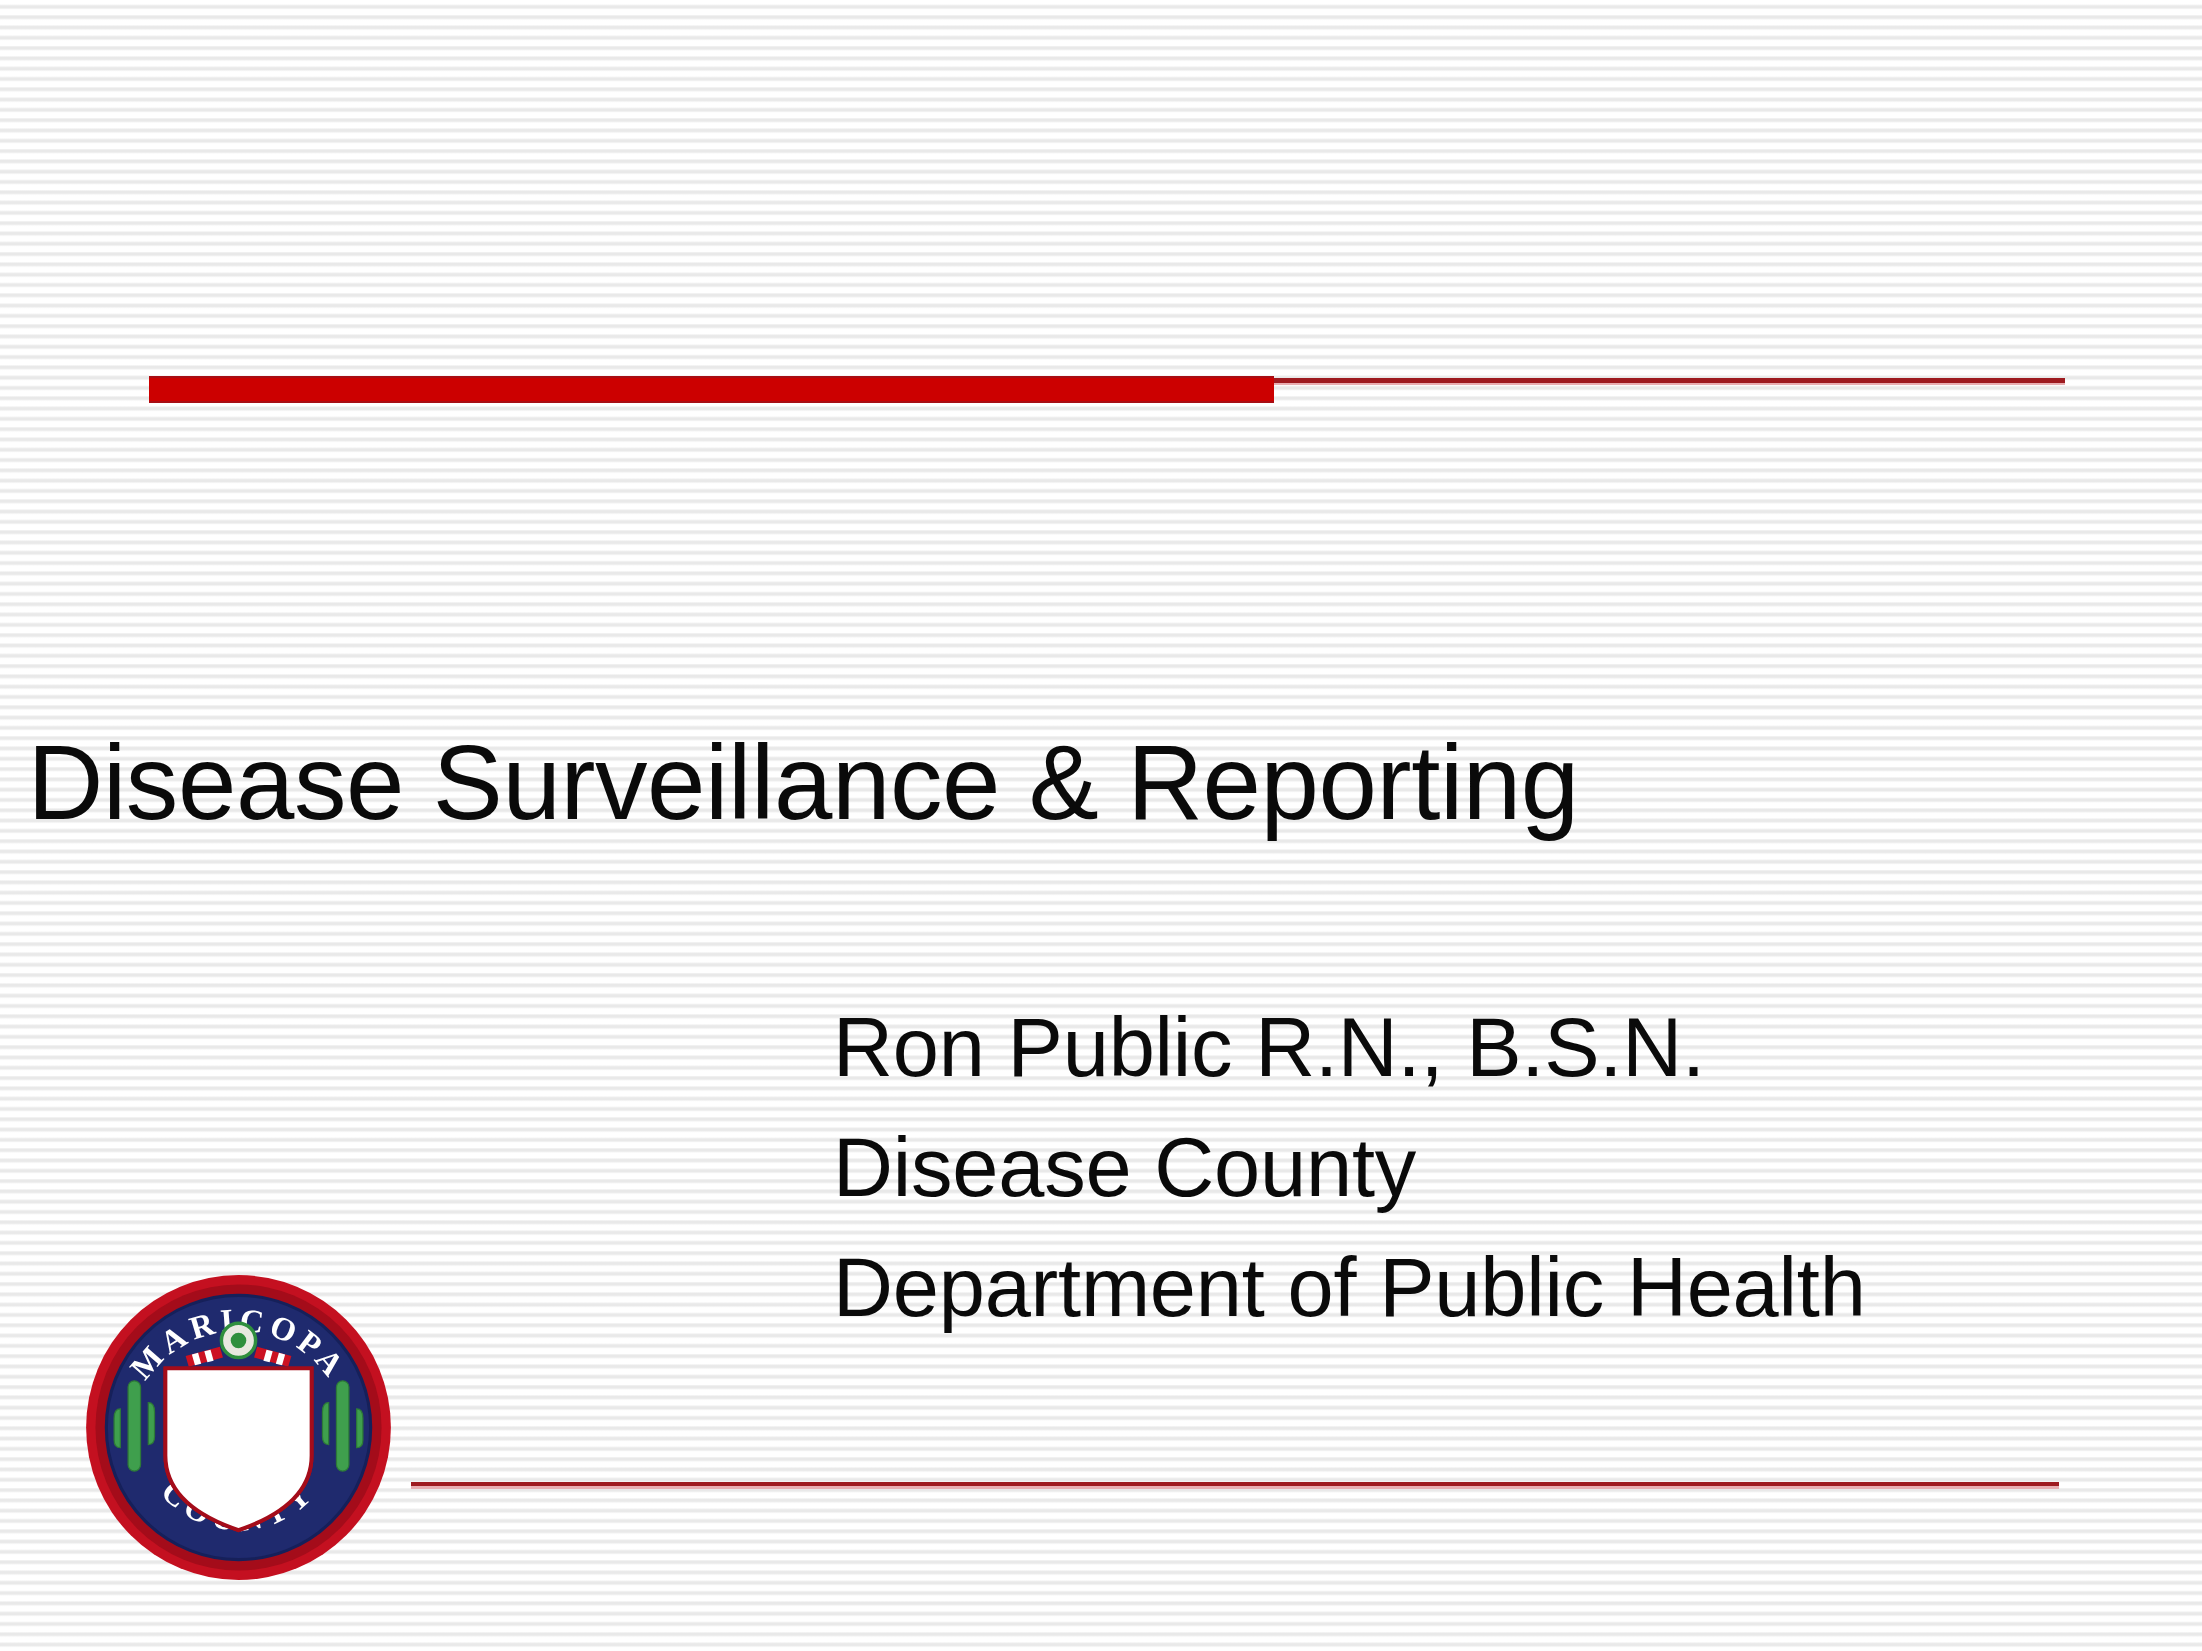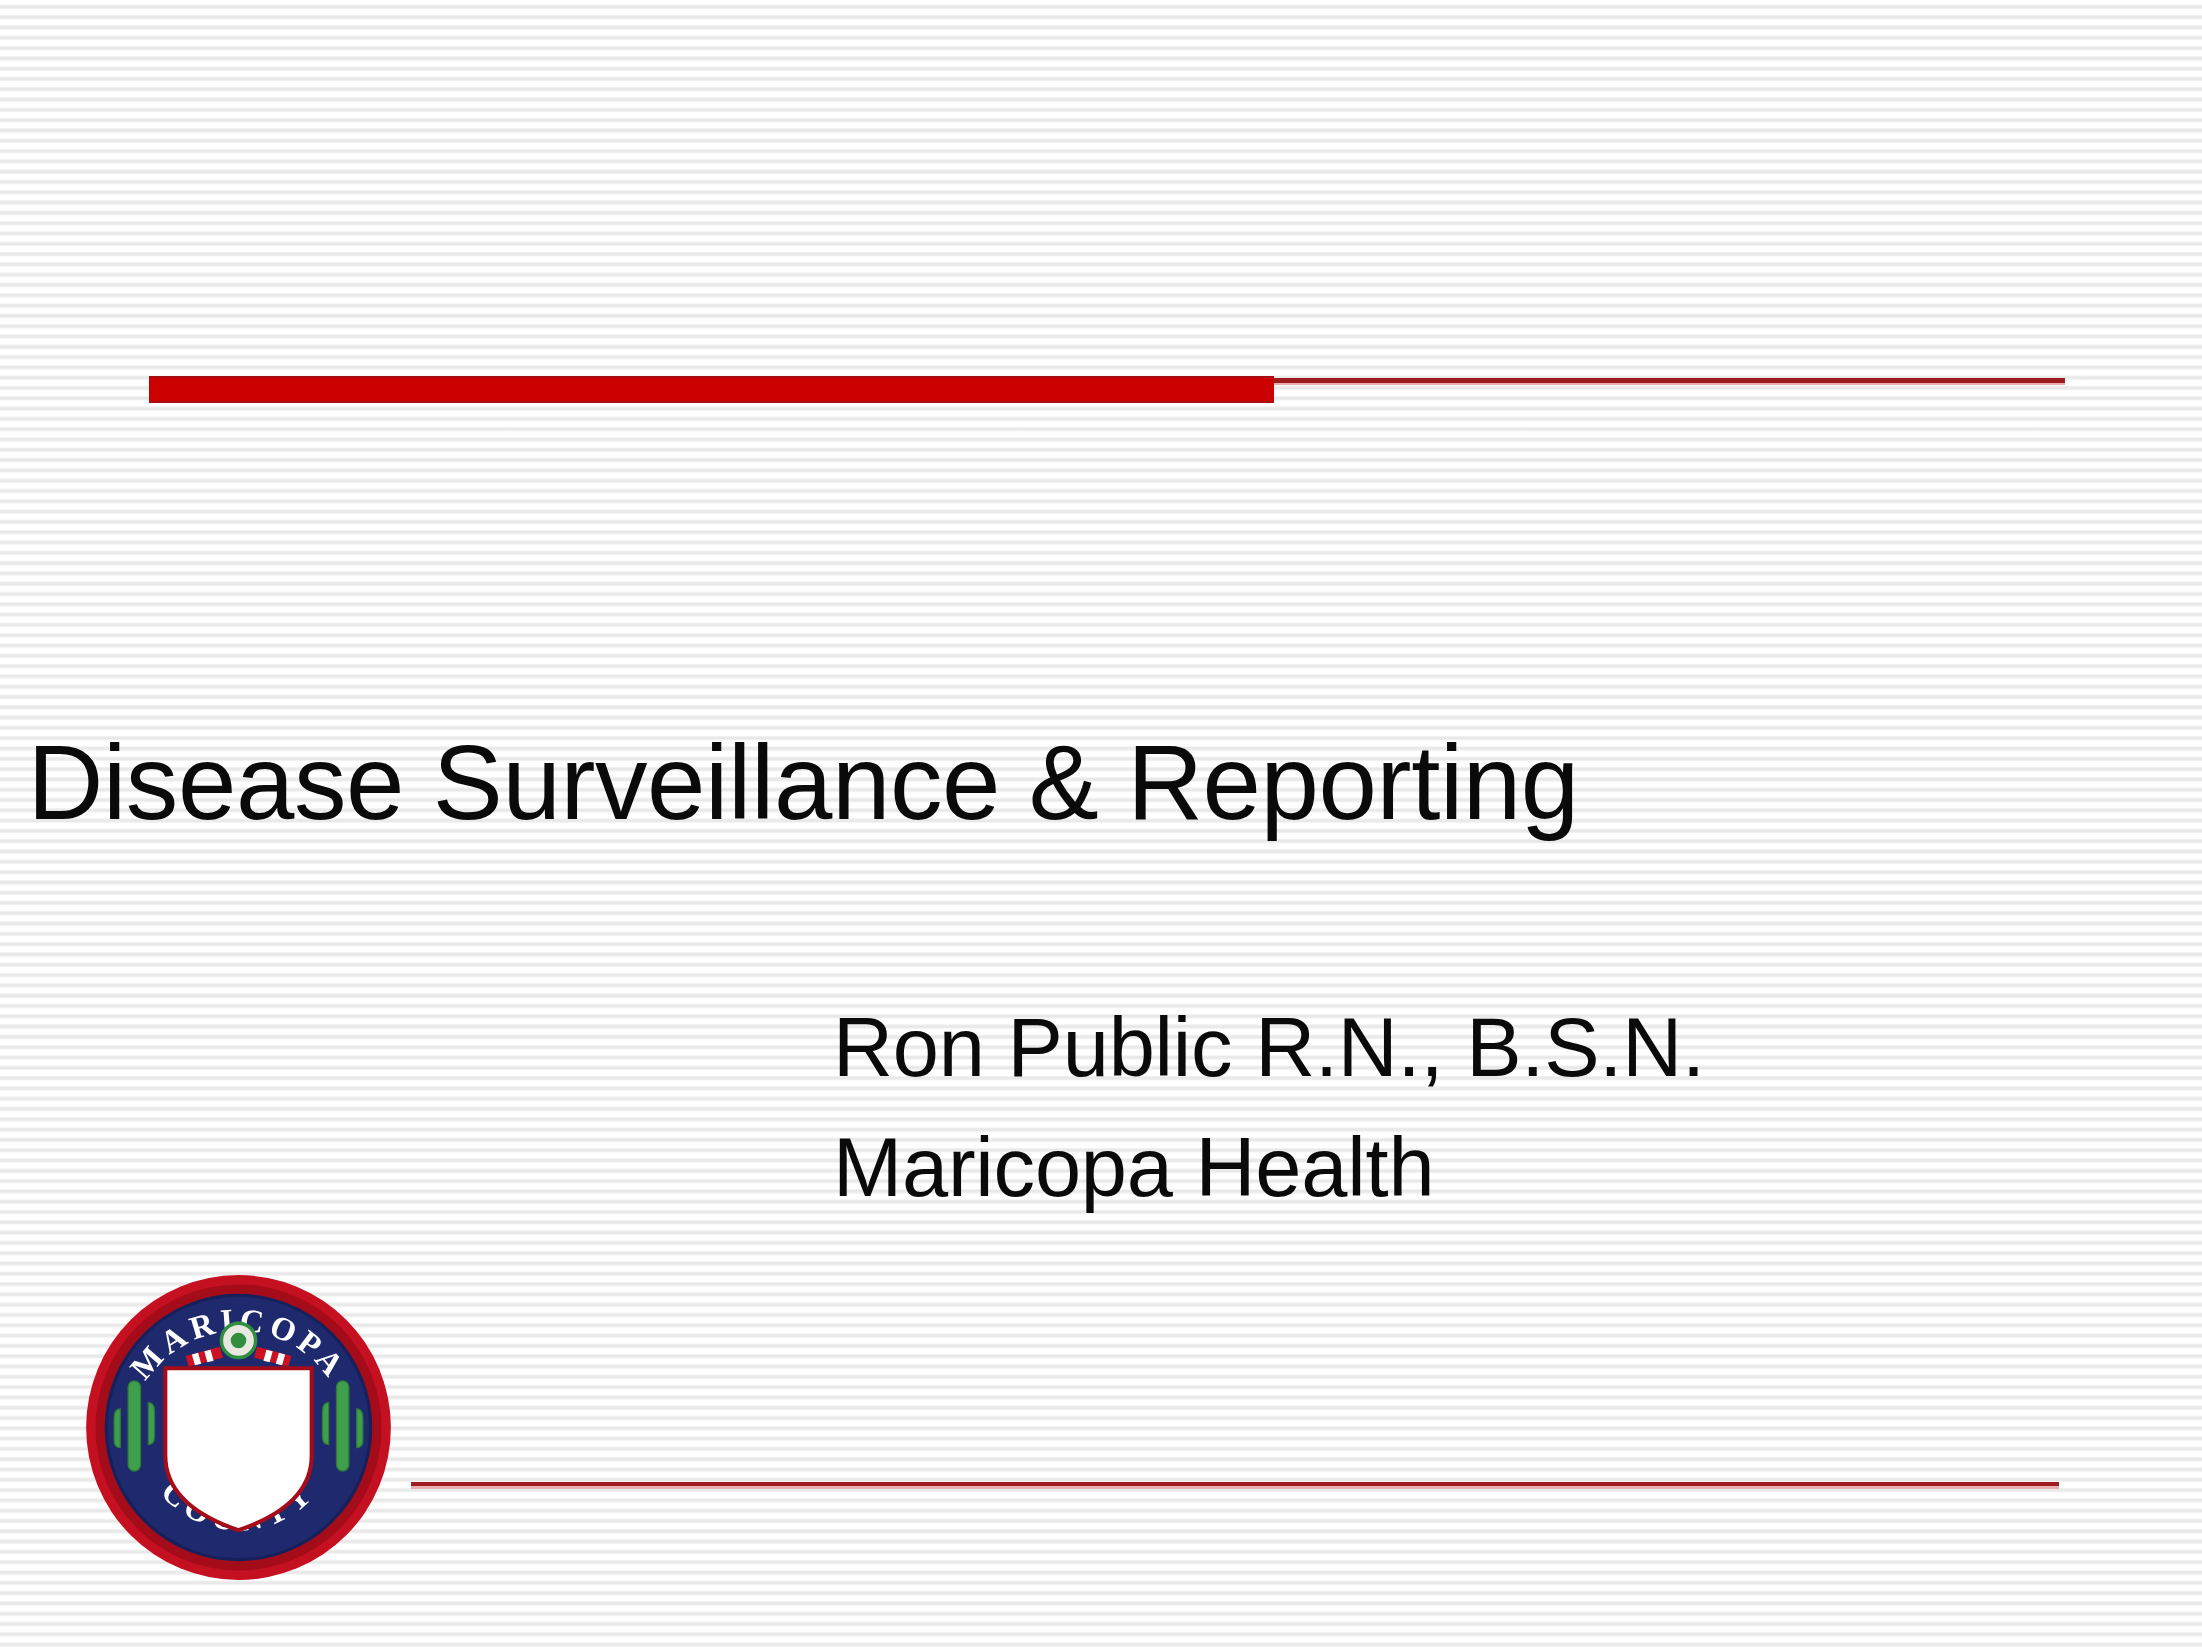--- a/index.html
+++ b/index.html
@@ -141,7 +141,7 @@
 
   <div class="subtitle-block">
     <div class="subtitle-line">Ron Public R.N., B.S.N.</div>
-    <div class="subtitle-line">Maricopa Health</div>
+    <div class="subtitle-line">Disease County</div>
   </div>
 
   <div class="bottom-rule"></div>

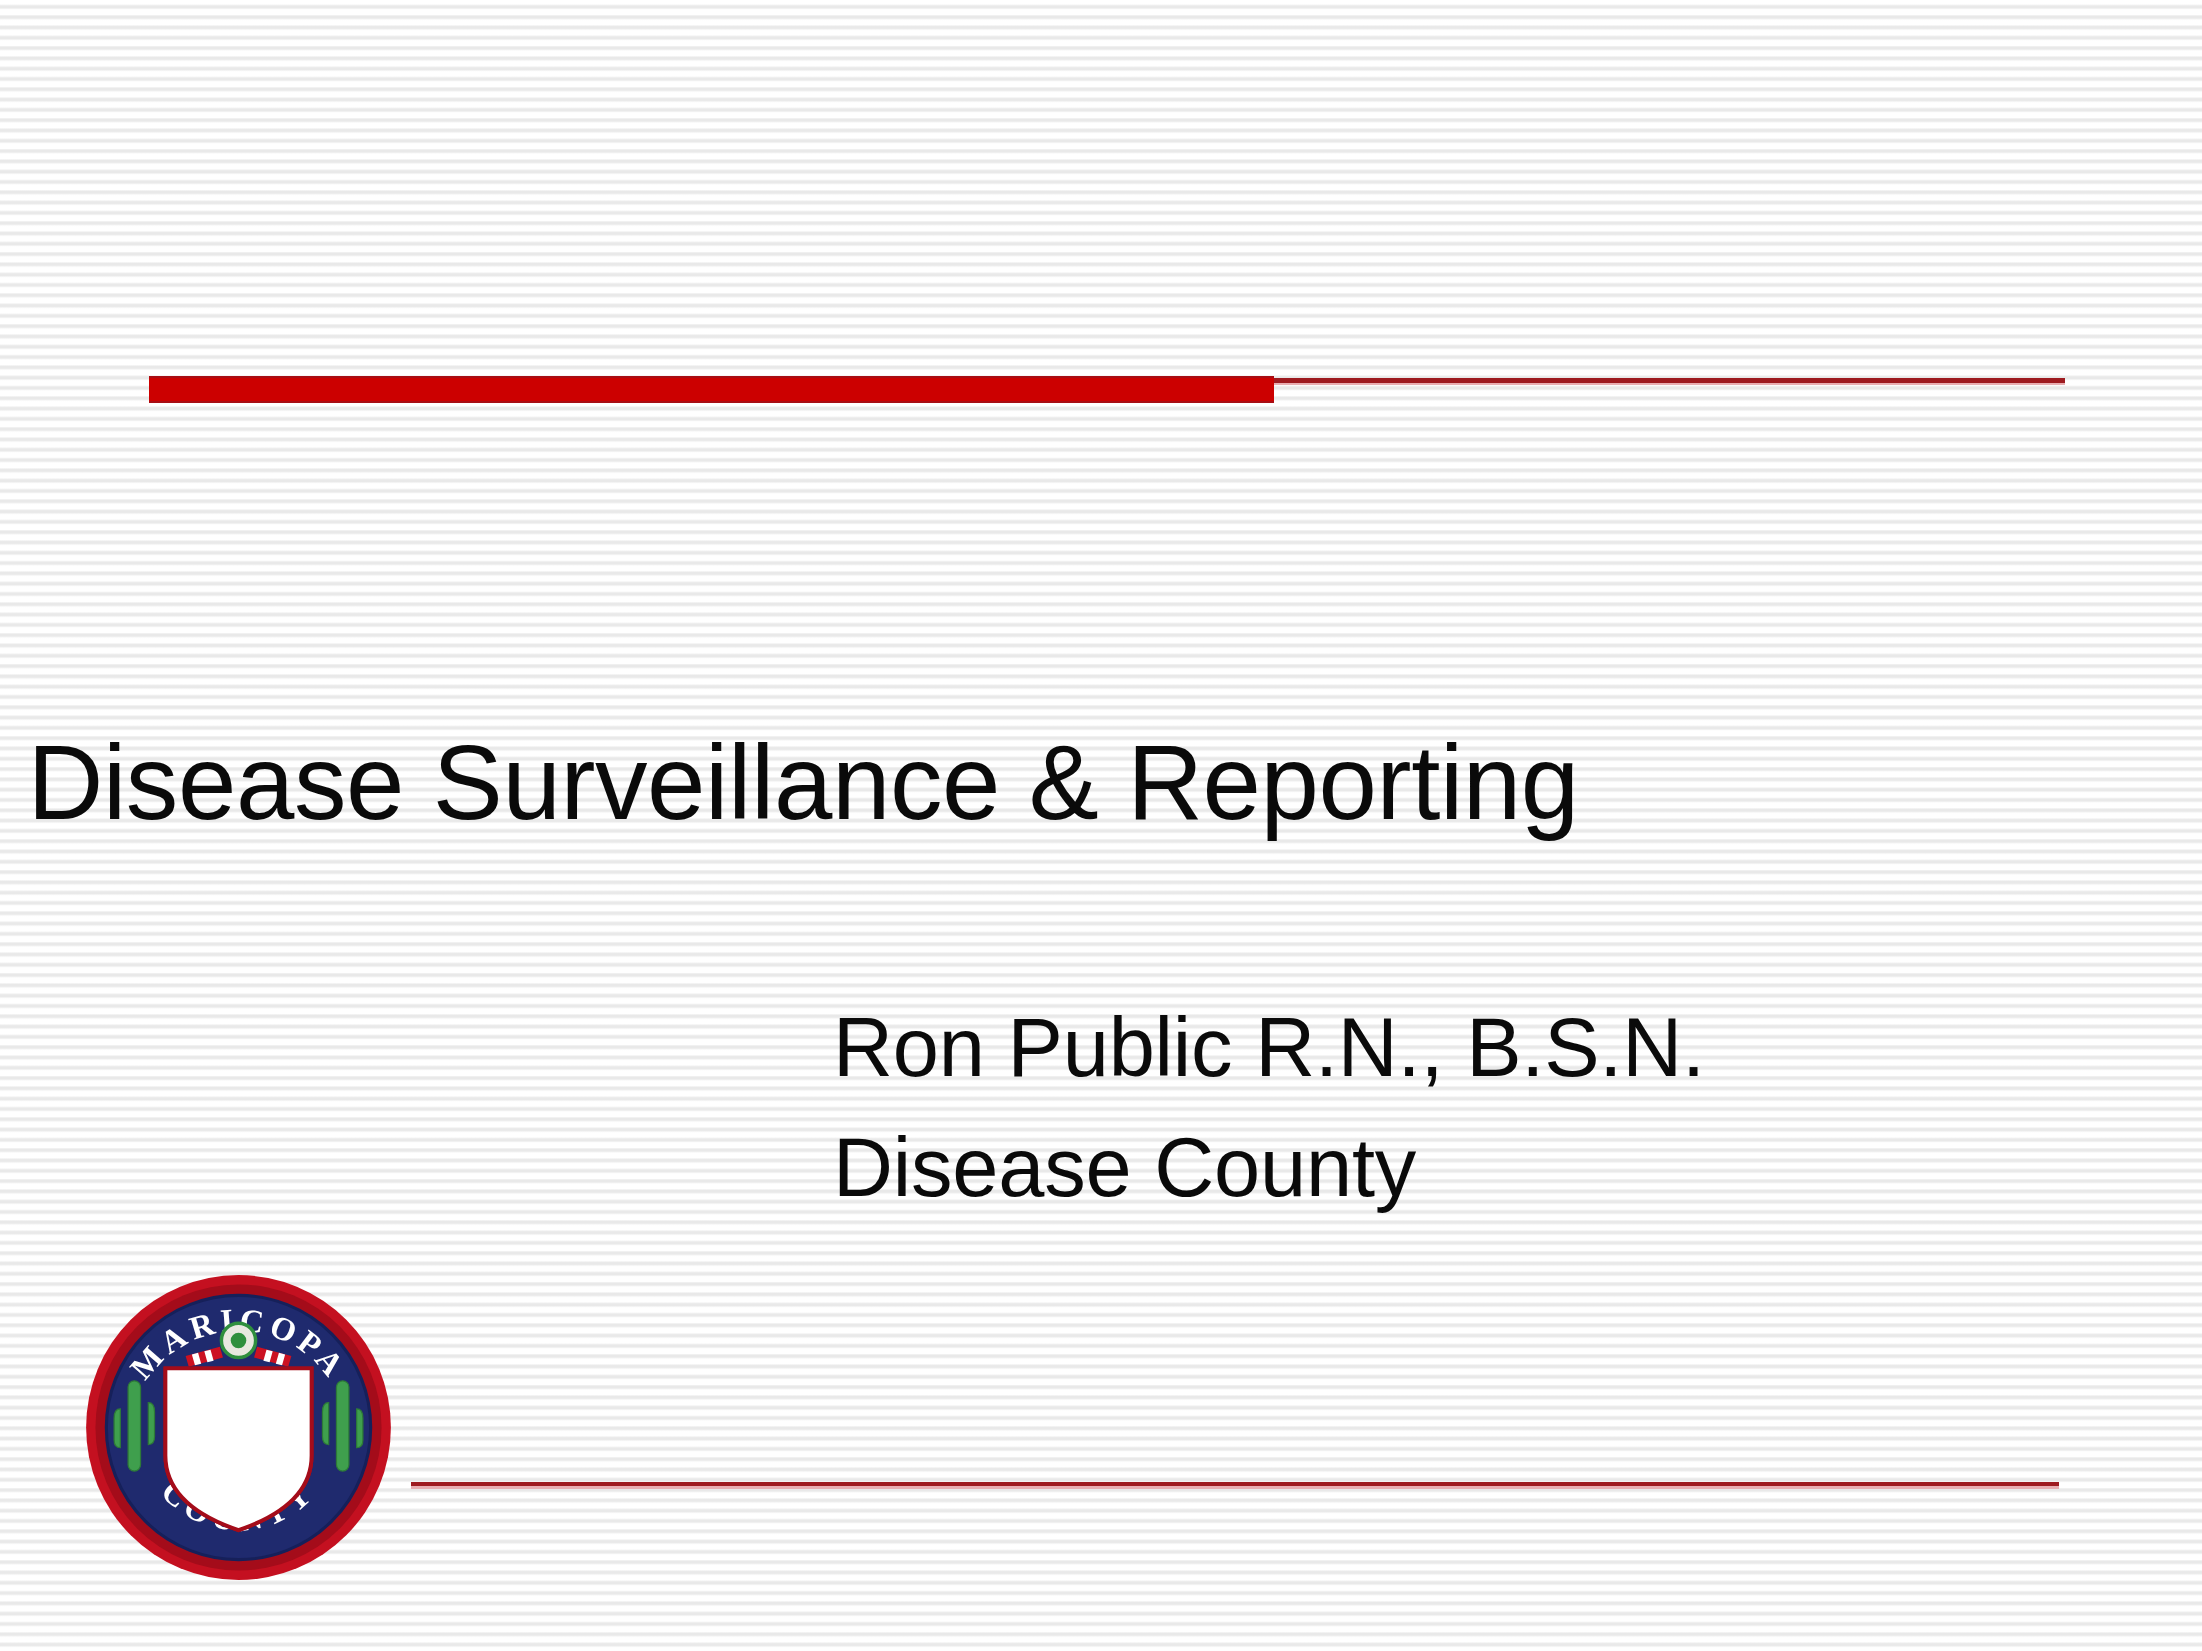--- a/index.html
+++ b/index.html
@@ -142,6 +142,7 @@
   <div class="subtitle-block">
     <div class="subtitle-line">Ron Public R.N., B.S.N.</div>
     <div class="subtitle-line">Disease County</div>
+    <div class="subtitle-line">Department of Public Health</div>
   </div>
 
   <div class="bottom-rule"></div>

